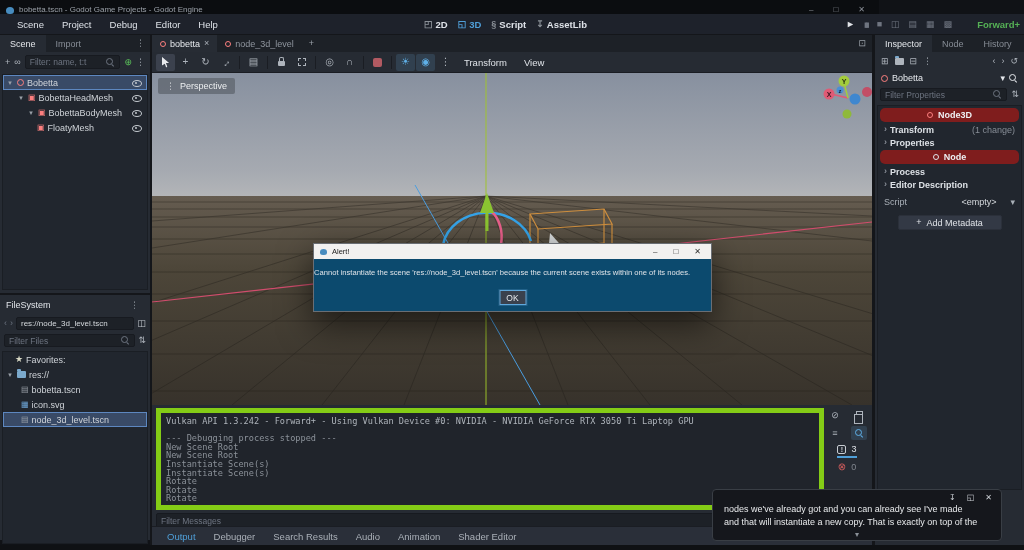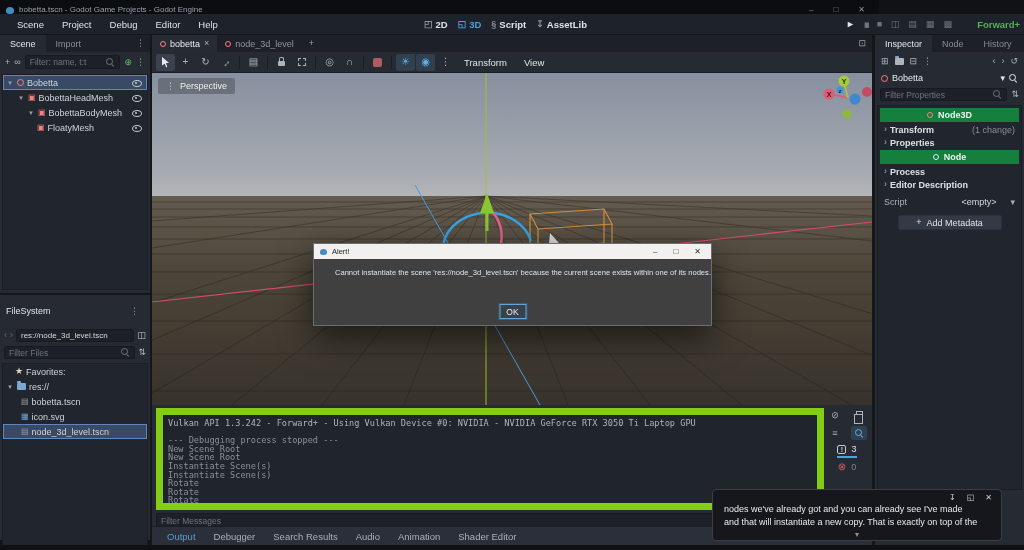--- a/index.html
+++ b/index.html
@@ -125,7 +125,7 @@
   .insp-filter{height:17px;display:flex;align-items:center;gap:4px;padding:0 5px;color:#aeb4bc}
   .insp-filter .filter{flex:1;height:13px}
   .insp-scroll{margin:2px;background:#21262e;border:1px solid #1a1e24;padding-top:1px;height:385px}
-  .insp-section{height:14px;background:#15803d;display:flex;align-items:center;justify-content:center;gap:5px;margin:1px 2px;border-radius:0;color:#eef0f3;font-weight:bold;font-size:9px}
+  .insp-section{height:14px;background:#7f1d1d;display:flex;align-items:center;justify-content:center;gap:5px;margin:1px 2px;border-radius:5px;color:#eef0f3;font-weight:bold;font-size:9px}
   .insp-row{height:13px;display:flex;align-items:center;gap:3px;padding:0 6px;color:#dde1e6;font-weight:bold;font-size:9px}
   .insp-row .caret{color:#878d96;font-size:9px}
   .badge{margin-left:auto;color:#878d96;font-weight:normal}

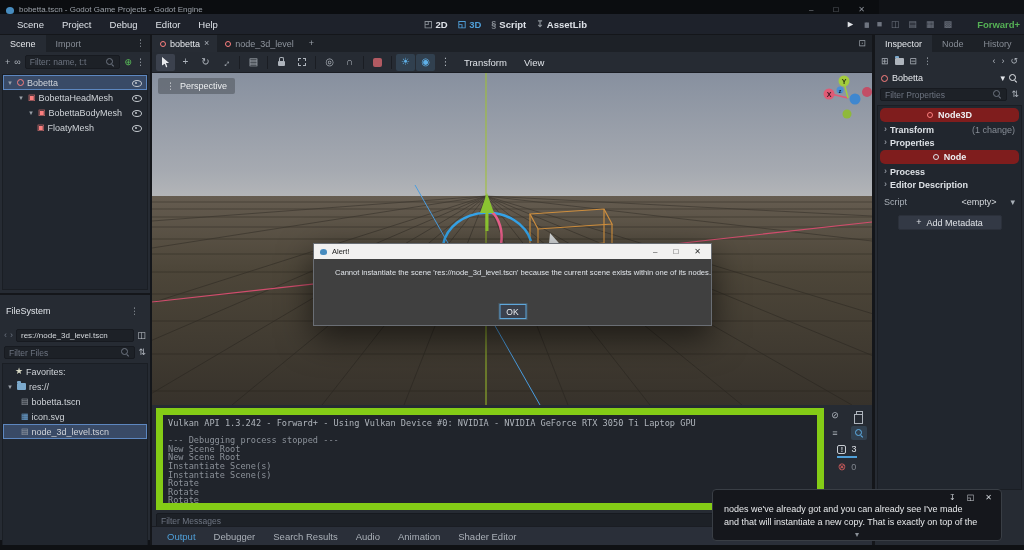--- a/index.html
+++ b/index.html
@@ -143,7 +143,7 @@
   .alert-title{height:15px;background:#f2f1f0;display:flex;align-items:center;gap:5px;padding:0 6px;font-size:7.5px;color:#1c1c1c}
   .alert-title .gd{width:7px;height:6px;border-radius:50% 50% 42% 42%;background:#478cbf}
   .alert-ctl{margin-left:auto;display:flex;gap:16px;color:#333;font-size:8px;padding-right:4px}
-  .alert-body{height:66px;background:#404040;position:relative;text-align:right;color:#dfe3e8;font-size:7.6px;padding-top:9px}
+  .alert-body{height:52px;background:#0c4a6e;position:relative;text-align:left;color:#dfe3e8;font-size:7.6px;padding-top:9px}
   .ok-btn{position:absolute;left:50%;transform:translateX(-50%);bottom:6px;width:27px;height:15px;background:#3a414d;border:1px solid #5fa8dc;box-shadow:0 0 0 1px rgba(95,168,220,.25);color:#e8ebee;font-size:8.5px;display:flex;align-items:center;justify-content:center}
 
   

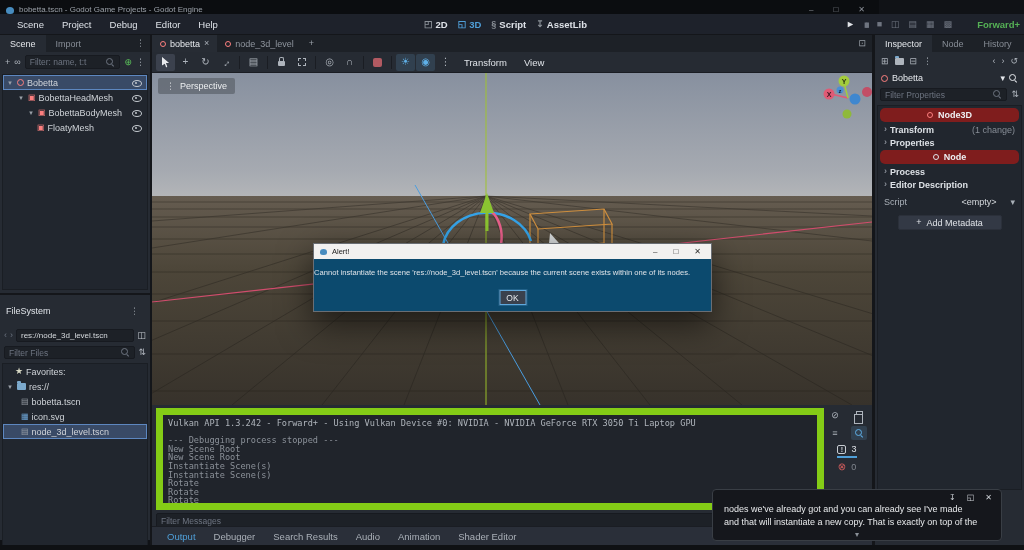--- a/index.html
+++ b/index.html
@@ -68,7 +68,7 @@
 
   
   .fs-dock{left:0;top:295px;width:150px;height:245px;background:#262b33}
-  .fs-header{height:15px;display:flex;align-items:center;padding:16px 6px;color:#dfe3e8}
+  .fs-header{height:15px;display:flex;align-items:center;padding:10px 6px;color:#dfe3e8}
   .fs-nav{height:17px;display:flex;align-items:center;gap:3px;padding:0 4px;color:#6d7480}
   .fs-path{flex:1;height:13px;color:#d6dade;font-size:8px;overflow:hidden}
   .fs-filter{height:17px;display:flex;align-items:center;gap:3px;padding:0 4px;color:#aeb4bc}

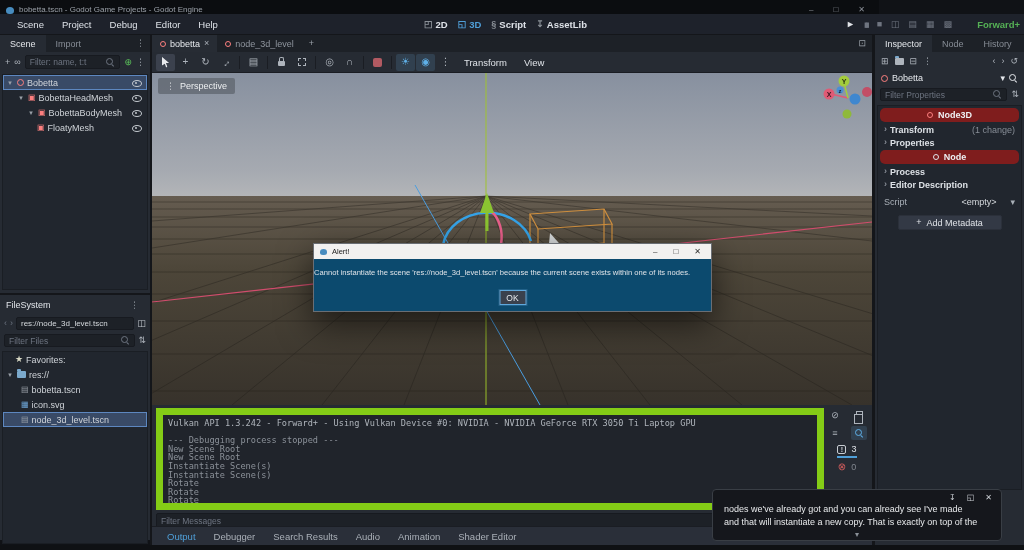--- a/index.html
+++ b/index.html
@@ -98,7 +98,7 @@
 
   
   .output-panel{left:152px;top:405px;width:720px;height:140px;background:#262b33}
-  .log-area{position:absolute;left:4px;top:3px;right:48px;height:102px;background:#20242b;border:7px solid #84cc16;padding:3px 5px;font-family:"DejaVu Sans Mono",monospace;font-size:8.6px;color:#8b9199;overflow:hidden}
+  .log-area{position:absolute;left:4px;top:3px;right:48px;height:102px;background:#20242b;border:5px solid #84cc16;padding:3px 5px;font-family:"DejaVu Sans Mono",monospace;font-size:8.6px;color:#8b9199;overflow:hidden}
   .log-line{height:8.6px;white-space:pre}
   .log-line:first-child{color:#aeb4bb}
   .log-side{position:absolute;right:4px;top:3px;width:42px;display:flex;flex-direction:column;gap:4px;align-items:center}

